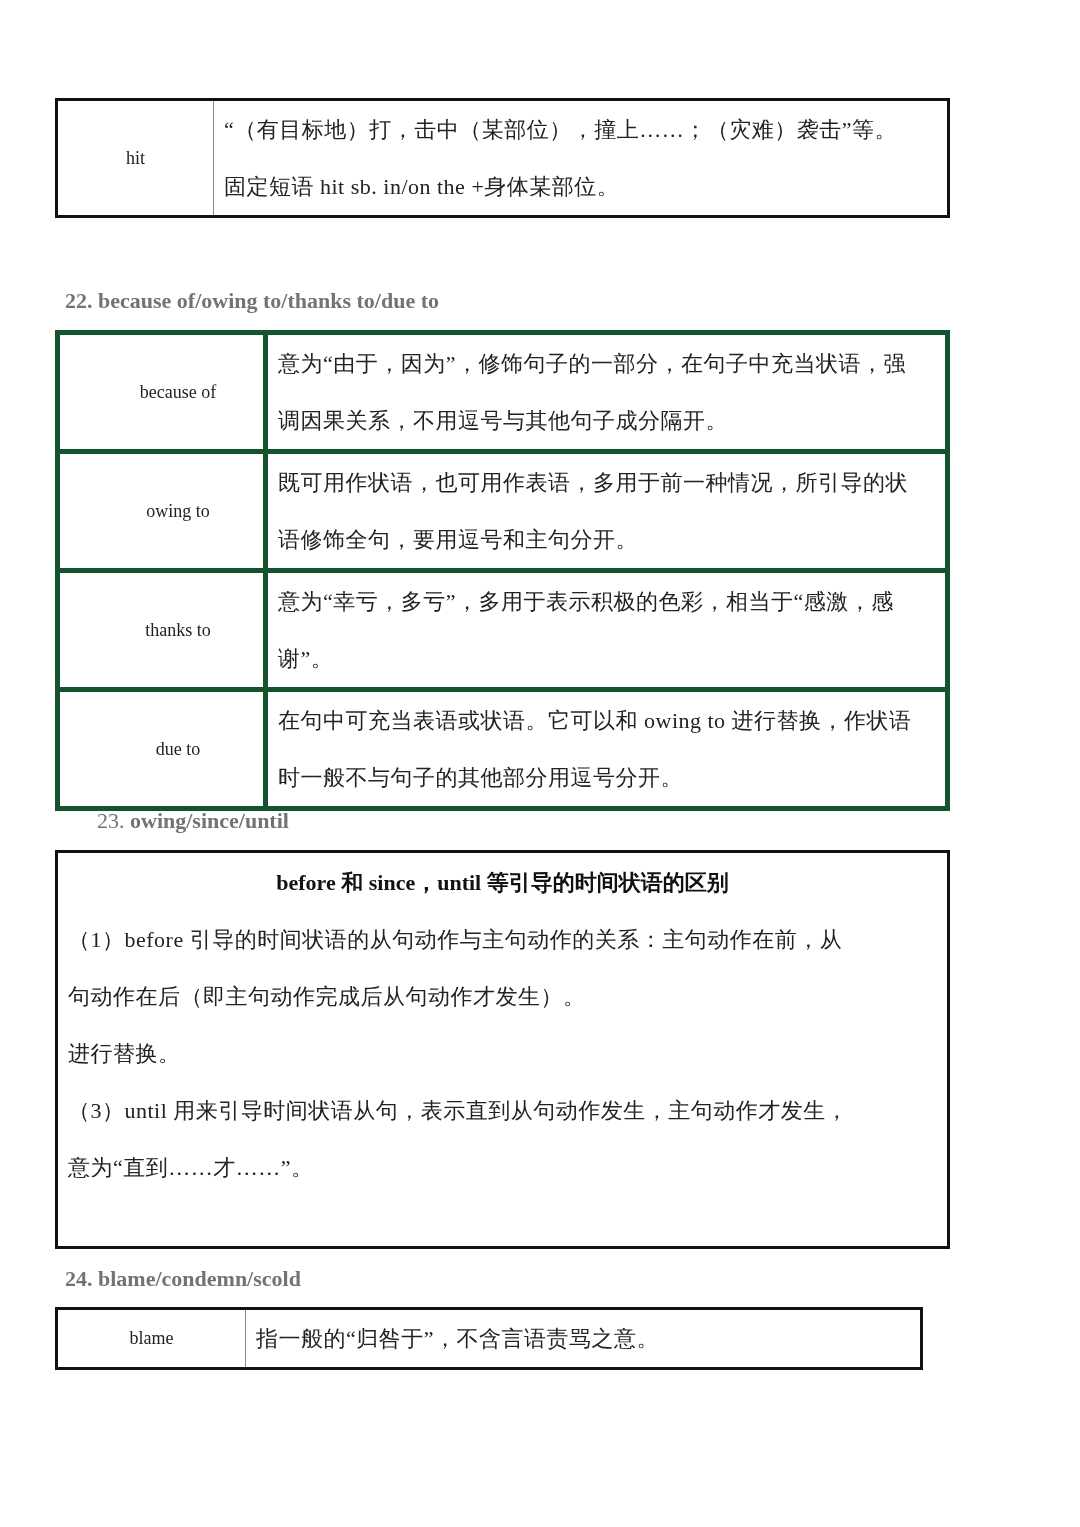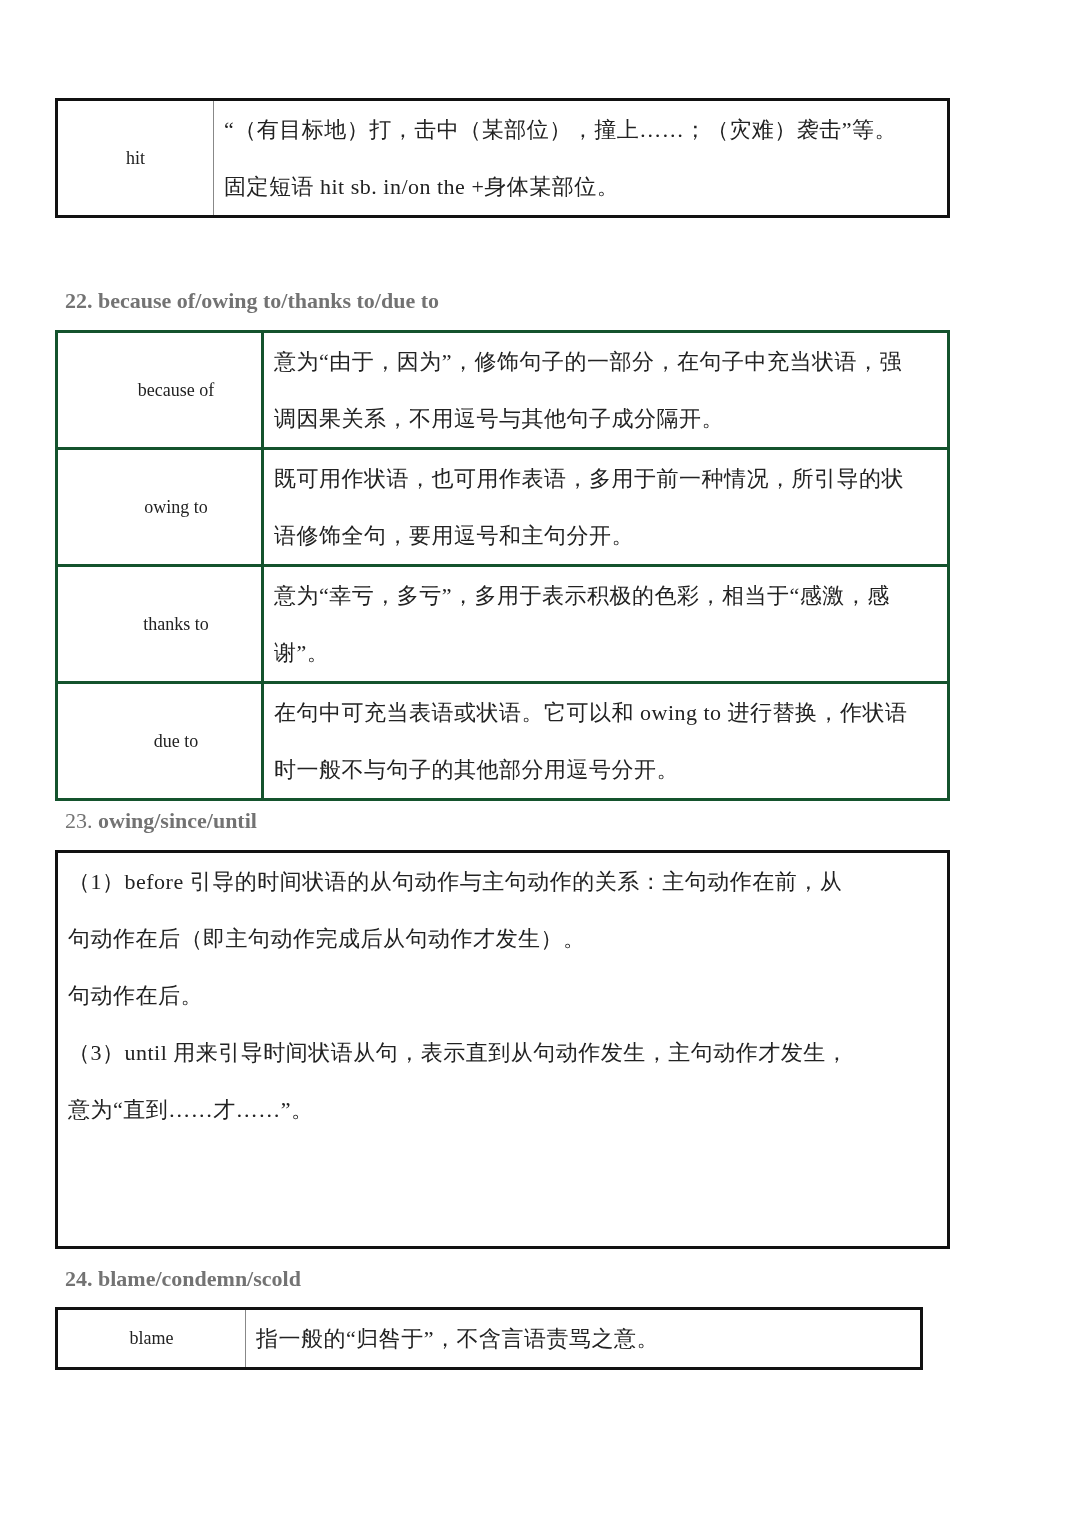--- a/index.html
+++ b/index.html
@@ -49,7 +49,7 @@
     #t-hit td.term { width: 155px; border-right: 1px solid #888; }
     
     #t-22 { left: 55px; top: 330px; width: 895px; border: 3px solid #111; }
-    #t-22 td { border: 3px solid #14532d; height: 112px; }
+    #t-22 td { border: 5px solid #14532d; height: 112px; }
     #t-22 td.term { width: 170px; padding-left: 33px; }
     
     #box-23 {

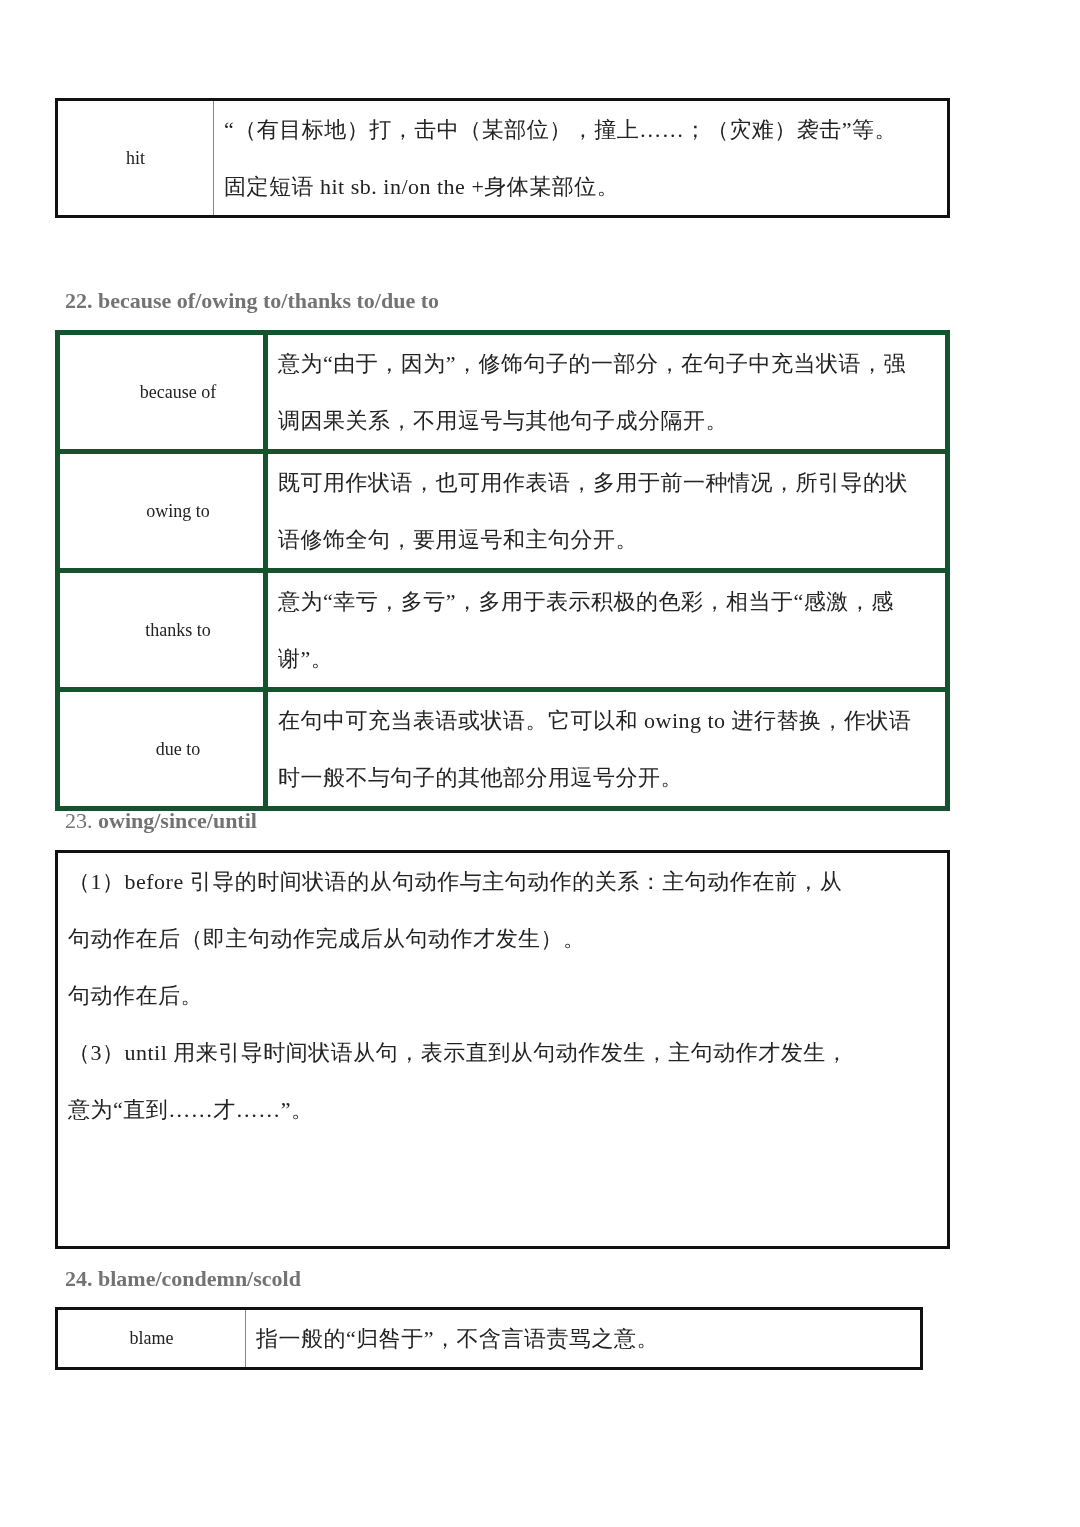--- a/index.html
+++ b/index.html
@@ -43,7 +43,7 @@
       color: #737373;
       white-space: nowrap;
     }
-    .heading .num-light { font-weight: normal; }
+    .heading .num-light { font-weight: normal; margin-left: 32px; }
     
     #t-hit { left: 55px; top: 98px; width: 895px; height: 118px; border: 3px solid #111; }
     #t-hit td.term { width: 155px; border-right: 1px solid #888; }

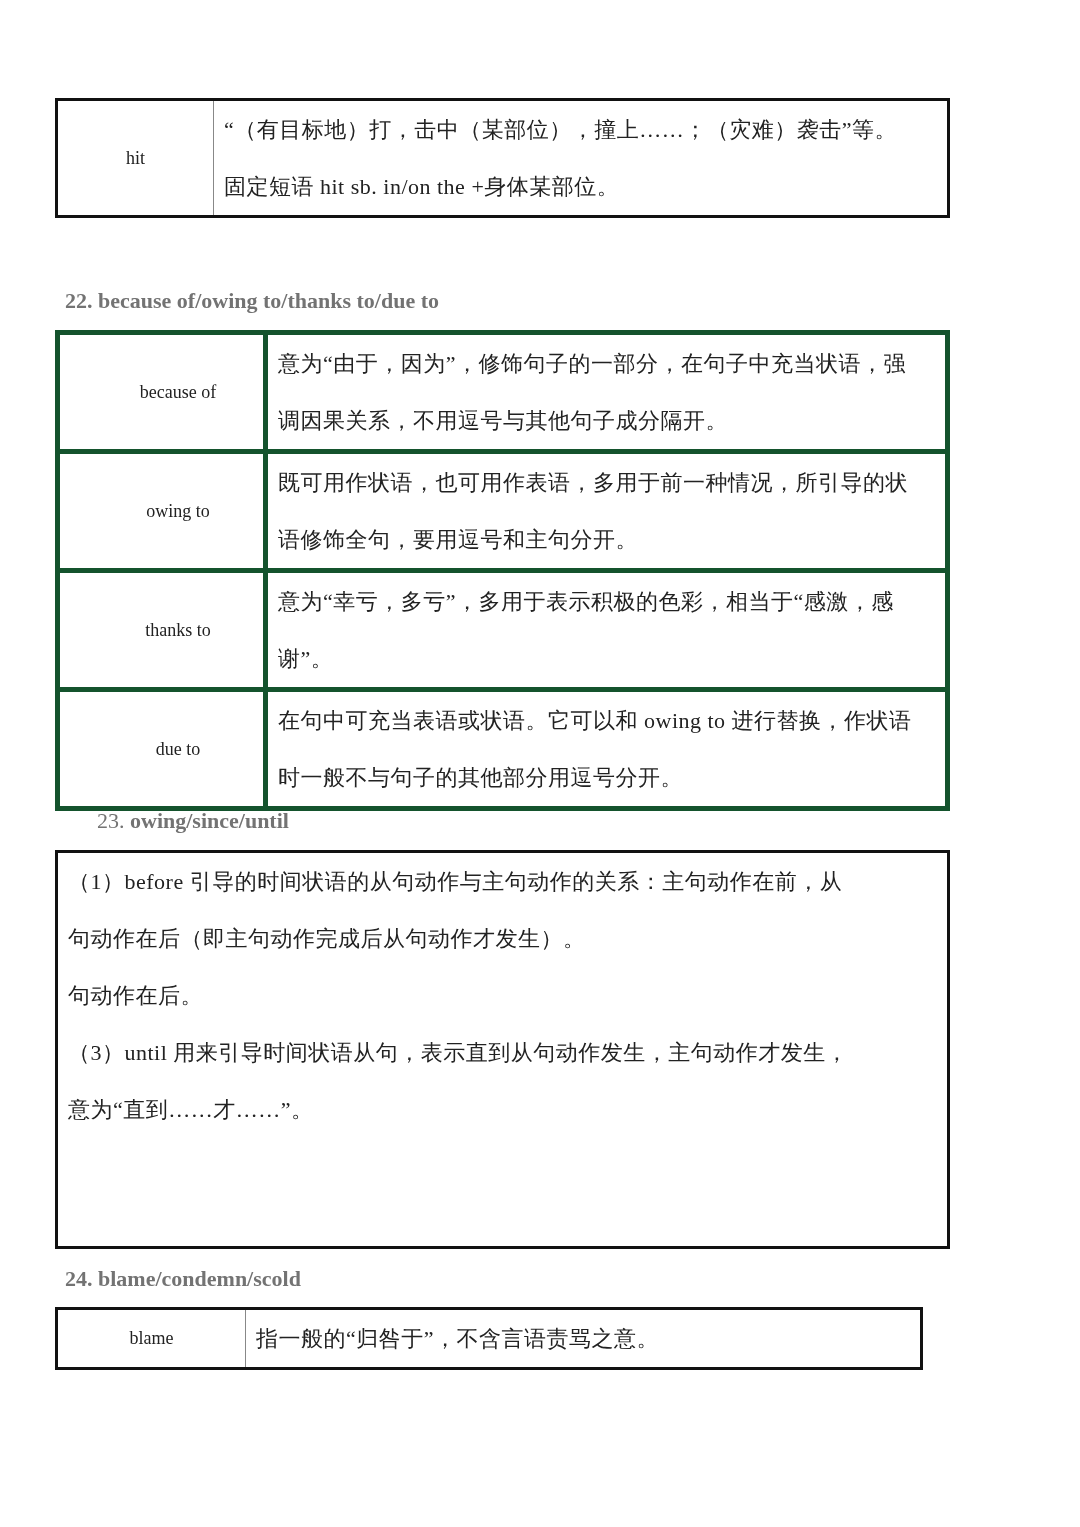--- a/index.html
+++ b/index.html
@@ -118,6 +118,7 @@
 </div>
 
 <div id="box-23">
+  <div class="box-title">before 和 since，until 等引导的时间状语的区别</div>
   <div class="box-line">（1）before 引导的时间状语的从句动作与主句动作的关系：主句动作在前，从</div>
   <div class="box-line">句动作在后（即主句动作完成后从句动作才发生）。</div>
   <div class="box-line">句动作在后。</div>

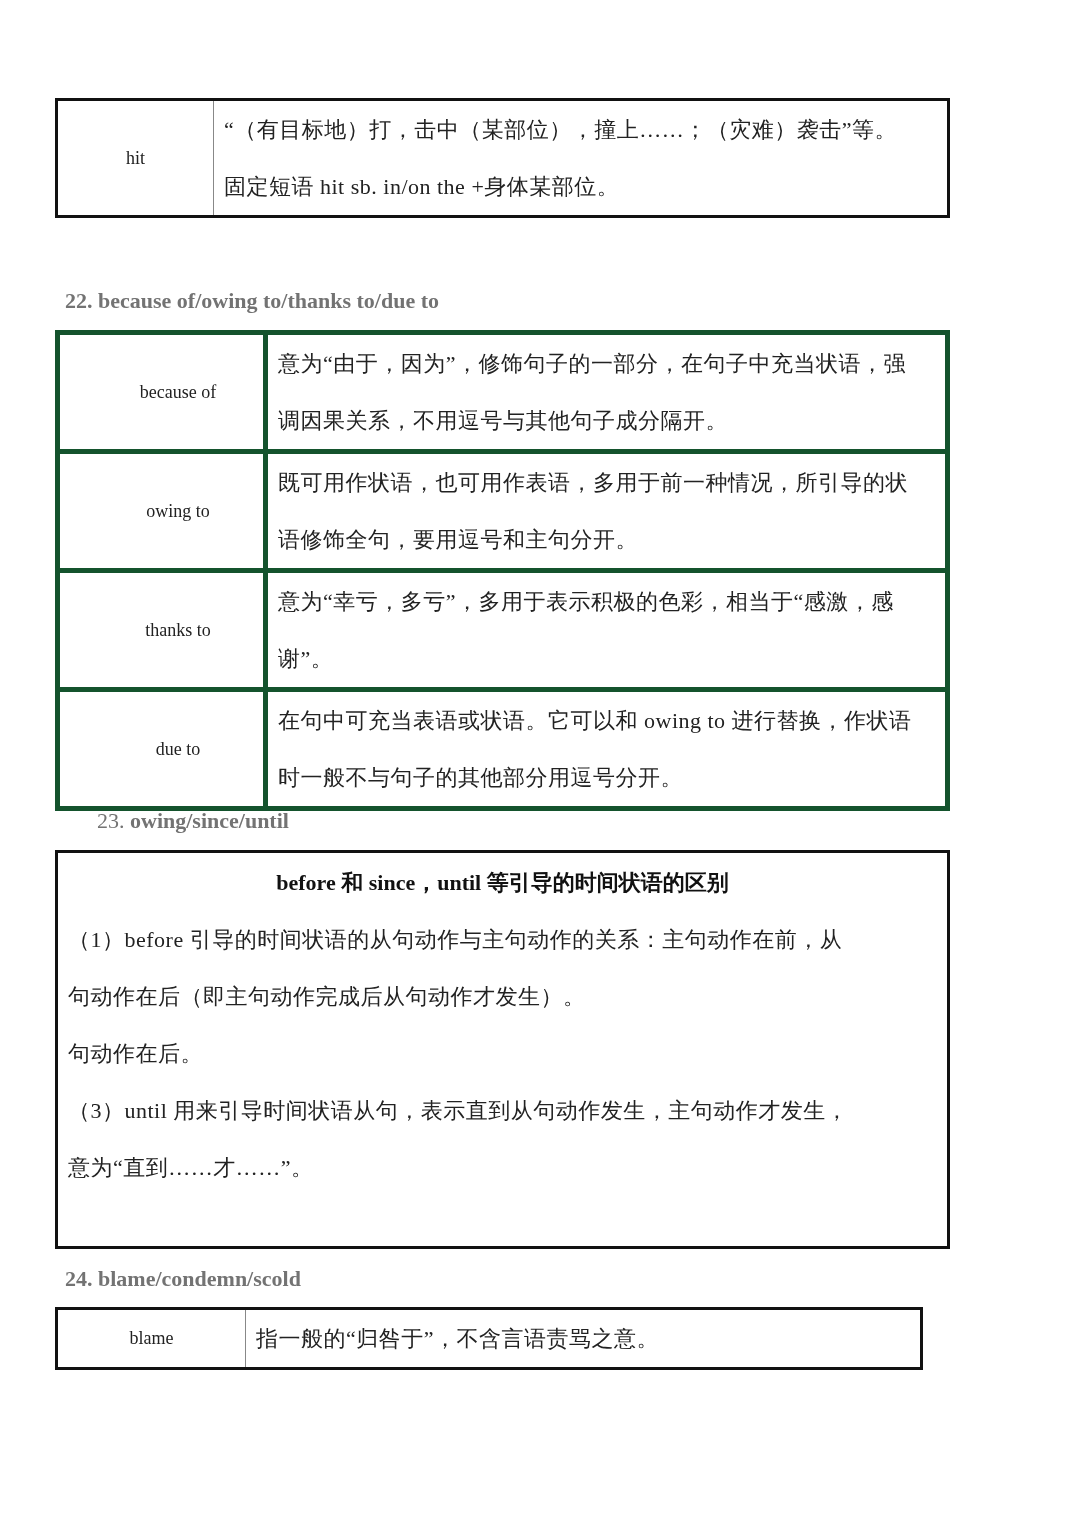--- a/index.html
+++ b/index.html
@@ -121,7 +121,7 @@
   <div class="box-title">before 和 since，until 等引导的时间状语的区别</div>
   <div class="box-line">（1）before 引导的时间状语的从句动作与主句动作的关系：主句动作在前，从</div>
   <div class="box-line">句动作在后（即主句动作完成后从句动作才发生）。</div>
-  <div class="box-line">句动作在后。</div>
+  <div class="box-line">进行替换。</div>
   <div class="box-line">（3）until 用来引导时间状语从句，表示直到从句动作发生，主句动作才发生，</div>
   <div class="box-line">意为“直到……才……”。</div>
 </div>

